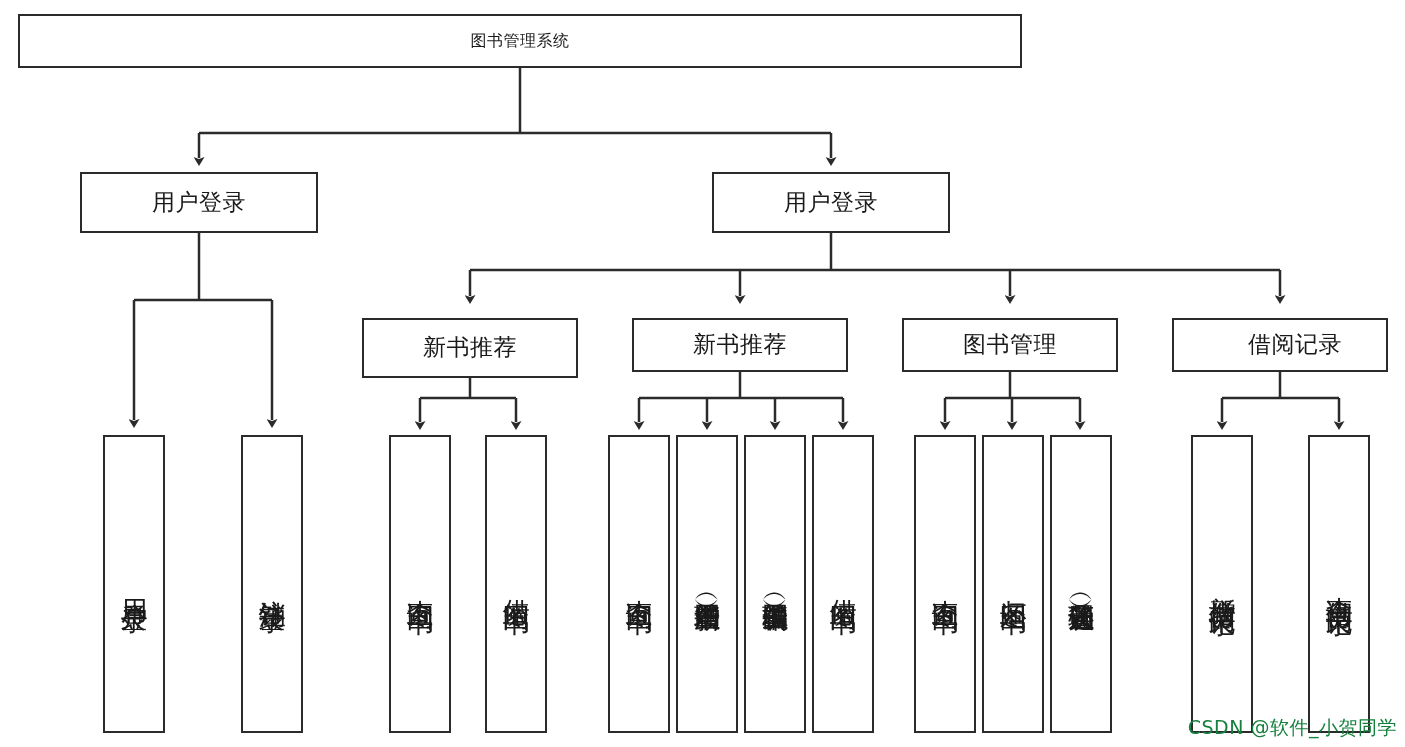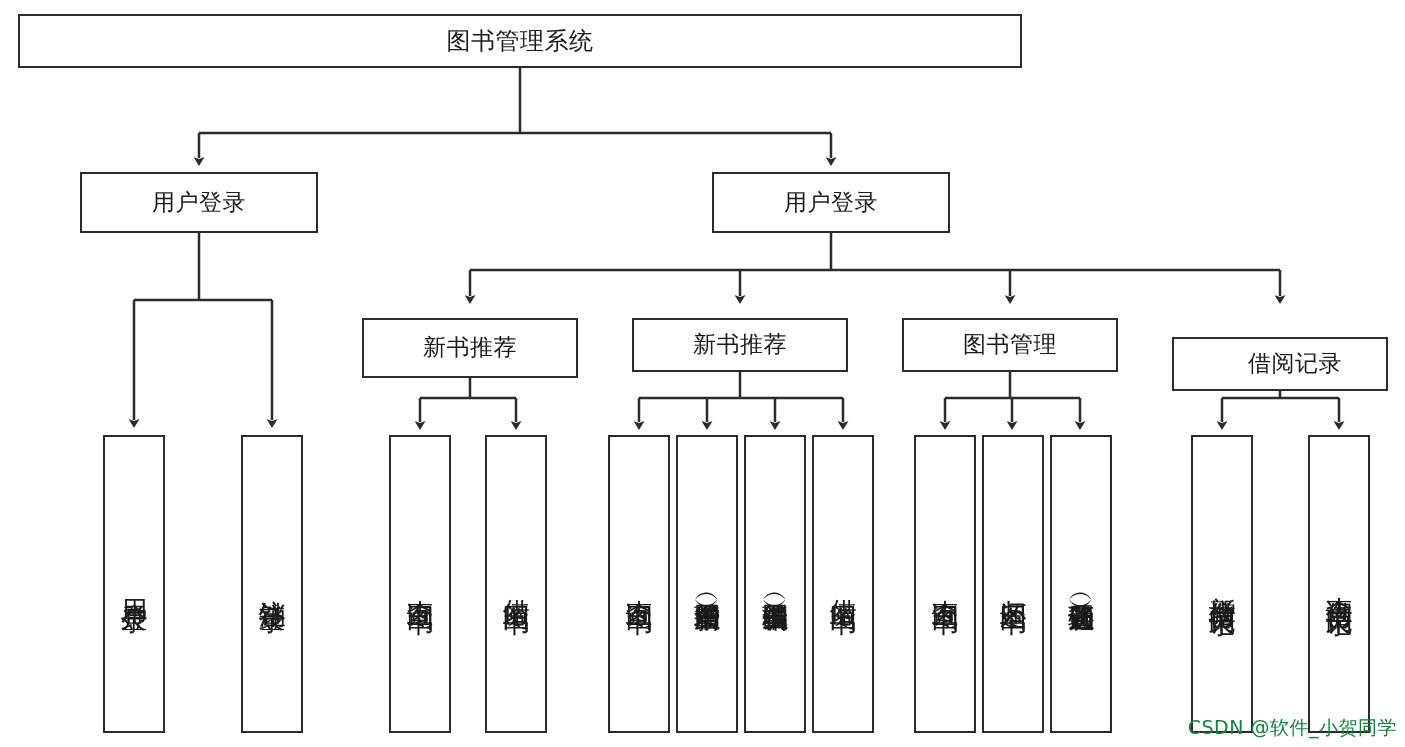--- a/index.html
+++ b/index.html
@@ -47,7 +47,7 @@
     white-space: nowrap;
   }
   .root .lbl {
-    font-size: 24px;
+    font-size: 16px;
     text-align: right;
   }
   

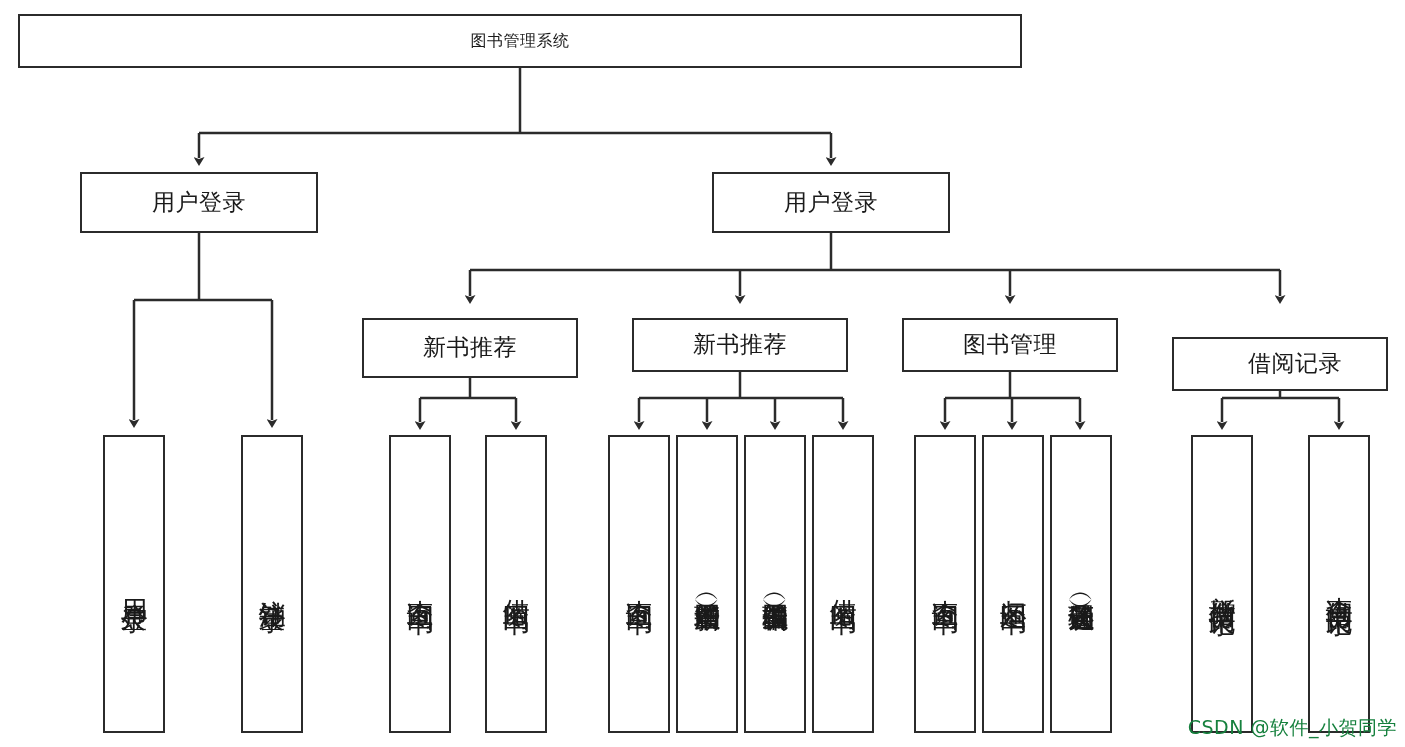--- a/index.html
+++ b/index.html
@@ -152,7 +152,7 @@
   <div class="node h-node" style="left:902px; top:318px; width:216px; height:54px;">
     <span class="lbl">图书管理</span>
   </div>
-  <div class="node h-node" style="left:1172px; top:337px; width:216px; height:54px;padding-left:30px;">
+  <div class="node h-node" style="left:1172px; top:318px; width:216px; height:54px;padding-left:30px;">
     <span class="lbl">借阅记录</span>
   </div>
 

